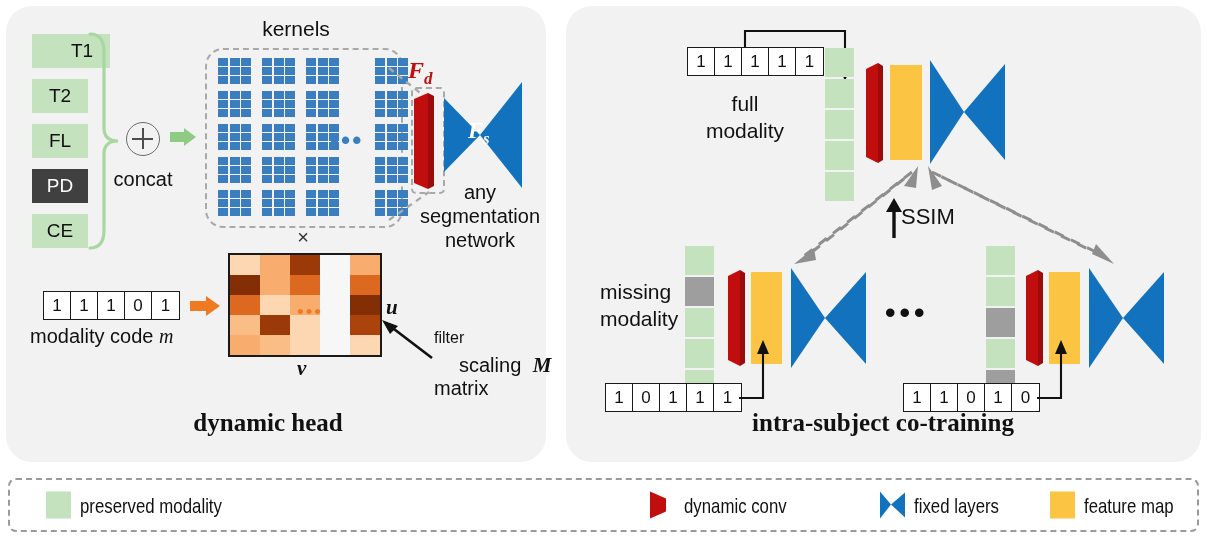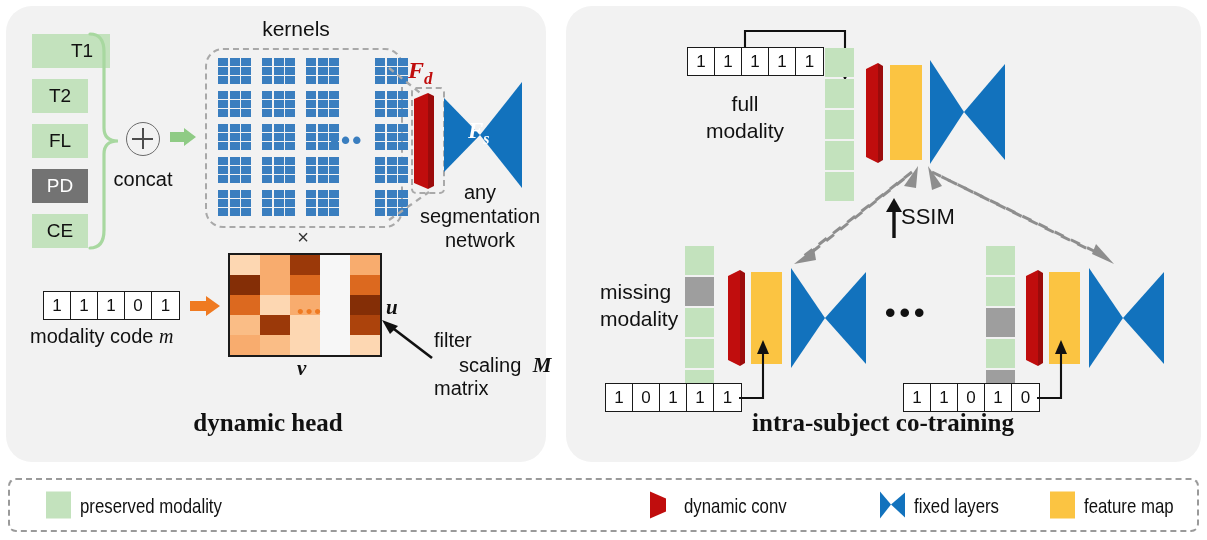--- a/index.html
+++ b/index.html
@@ -24,7 +24,7 @@
     font-size:19px;color:#111;
   }
   .mod-green{background:#c3e2bd;}
-  .mod-gray{background:#737373;color:#fff;}
+  .mod-gray{background:#404040;color:#fff;}
 
   
   .concat-circle{

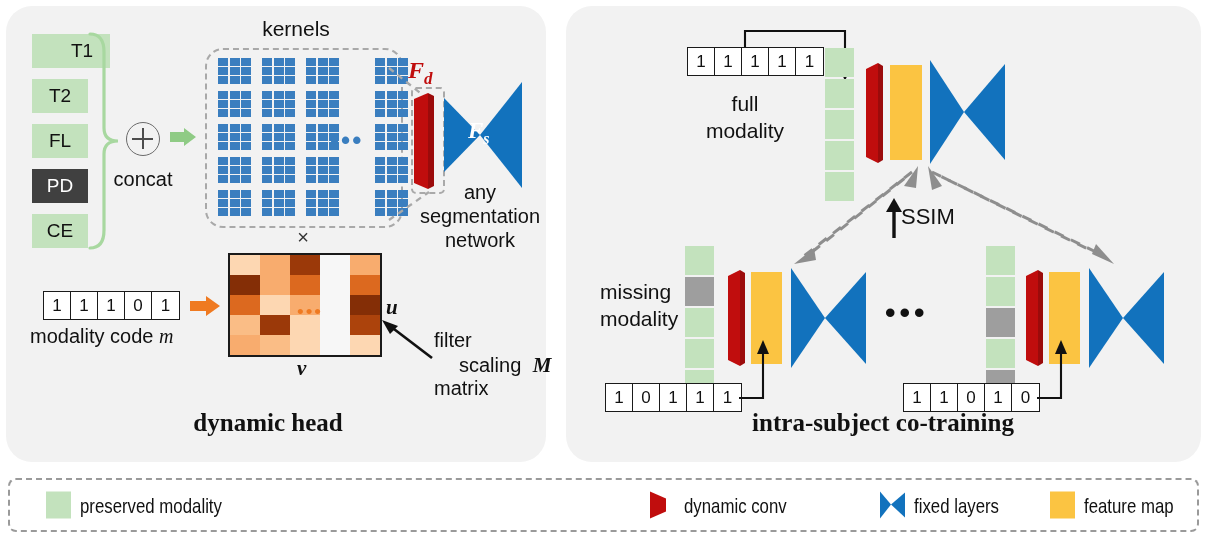--- a/index.html
+++ b/index.html
@@ -434,7 +434,7 @@
   <polygon points="2,0 18,6 10,14" fill="#111"></polygon>
 </svg>
 
-<div class="txt" style="left:434px;top:330px;font-size:20px;">filter</div>
+<div class="txt" style="left:434px;top:330px;font-size:16px;">filter</div>
 <div class="txt" style="left:434px;top:354px;font-size:20px;margin-left:25px;">
   <span>scaling</span>
   <span class="mathbi" style="font-size:21px;margin-left:6px;">M</span>

